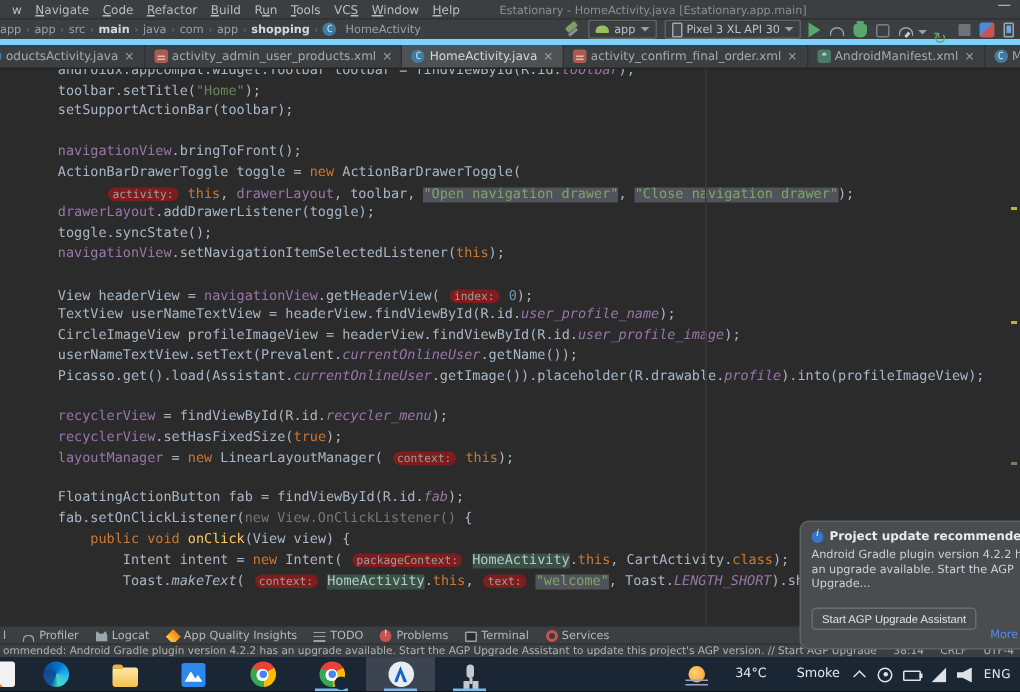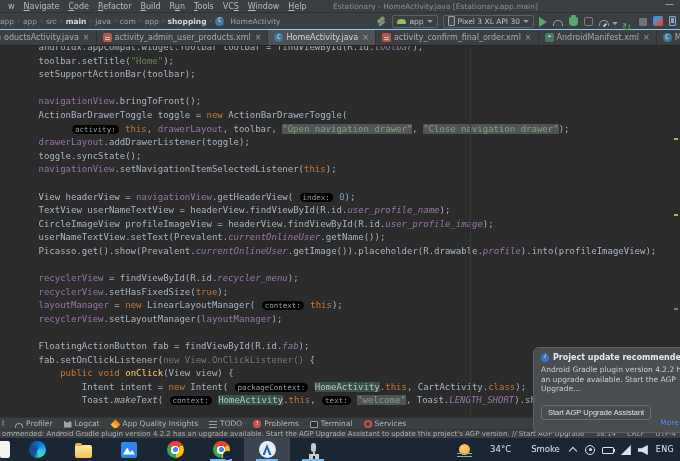--- a/index.html
+++ b/index.html
@@ -17,7 +17,7 @@
   .win-min{position:absolute;right:6px;top:-1px;color:#c8c8c8;font-size:9px;}
 
   
-  .toolbar{height:17px;background:#3c3f41;display:flex;align-items:center;border-bottom:1px solid #7dd3fc;}
+  .toolbar{height:17px;background:#3c3f41;display:flex;align-items:center;border-bottom:4px solid #7dd3fc;}
   .breadcrumb{display:flex;align-items:center;gap:3px;font-size:7.5px;color:#9da0a3;
               margin-left:-4px;padding-left:4px;white-space:nowrap;}
   .crumb-sep{color:#6a6d70;font-size:7px;}

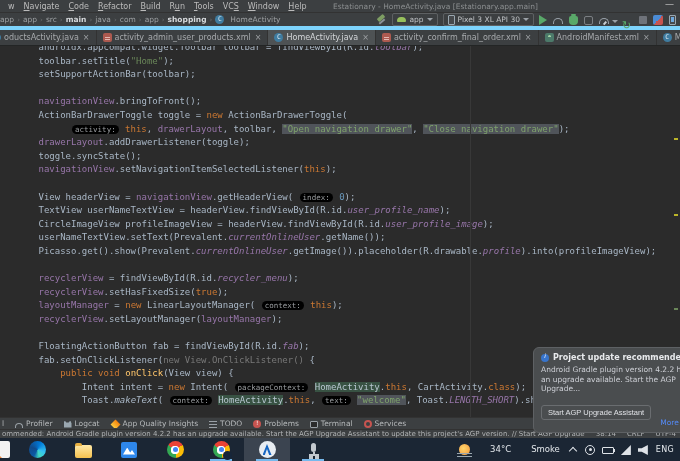--- a/index.html
+++ b/index.html
@@ -77,7 +77,7 @@
   .t-n{color:#6897bb;}
   .t-hl{color:#b9c7d1;background:#385243;}
   .t-dim{color:#787878;}
-  .t-h{font-size:7.5px;background:#000000;color:#9b9ea1;border-radius:5px;padding:0 3px;margin:0 1px;}
+  .t-h{font-size:7.5px;background:#7f1d1d;color:#9b9ea1;border-radius:5px;padding:0 3px;margin:0 1px;}
   .stripe{position:absolute;right:0;top:0;bottom:0;width:8px;}
   .stripe span{position:absolute;right:2px;width:4px;height:2px;background:#bbb529;display:block;}
   .m1{top:92px;} .m2{top:168px;} .m3{top:262px;background:#6a8759 !important;}

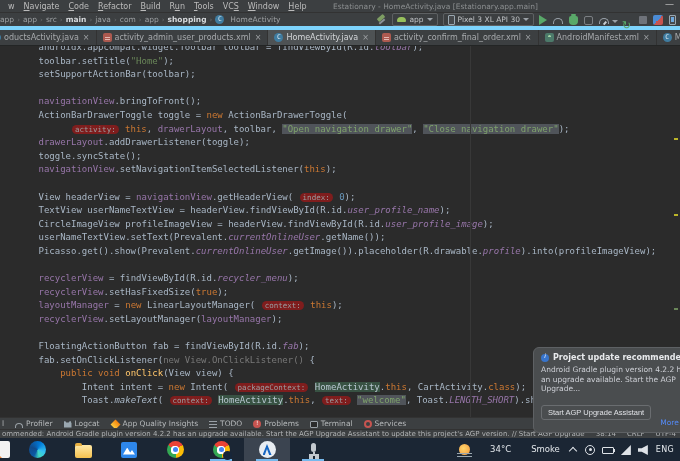--- a/index.html
+++ b/index.html
@@ -279,7 +279,7 @@
         <div class="code-line"><span class="t-d">      TextView userNameTextView = headerView.findViewById(R.id.</span><span class="t-sf">user_profile_name</span><span class="t-d">);</span></div>
         <div class="code-line"><span class="t-d">      CircleImageView profileImageView = headerView.findViewById(R.id.</span><span class="t-sf">user_profile_image</span><span class="t-d">);</span></div>
         <div class="code-line"><span class="t-d">      userNameTextView.setText(Prevalent.</span><span class="t-sf">currentOnlineUser</span><span class="t-d">.getName());</span></div>
-        <div class="code-line"><span class="t-d">      Picasso.get().show(Prevalent.</span><span class="t-sf">currentOnlineUser</span><span class="t-d">.getImage()).placeholder(R.drawable.</span><span class="t-sf">profile</span><span class="t-d">).into(profileImageView);</span></div>
+        <div class="code-line"><span class="t-d">      Picasso.get().load(Assistant.</span><span class="t-sf">currentOnlineUser</span><span class="t-d">.getImage()).placeholder(R.drawable.</span><span class="t-sf">profile</span><span class="t-d">).into(profileImageView);</span></div>
         <div class="code-line"> </div>
         <div class="code-line"><span class="t-f">      recyclerView</span><span class="t-d"> = findViewById(R.id.</span><span class="t-sf">recycler_menu</span><span class="t-d">);</span></div>
         <div class="code-line"><span class="t-f">      recyclerView</span><span class="t-d">.setHasFixedSize(</span><span class="t-k">true</span><span class="t-d">);</span></div>

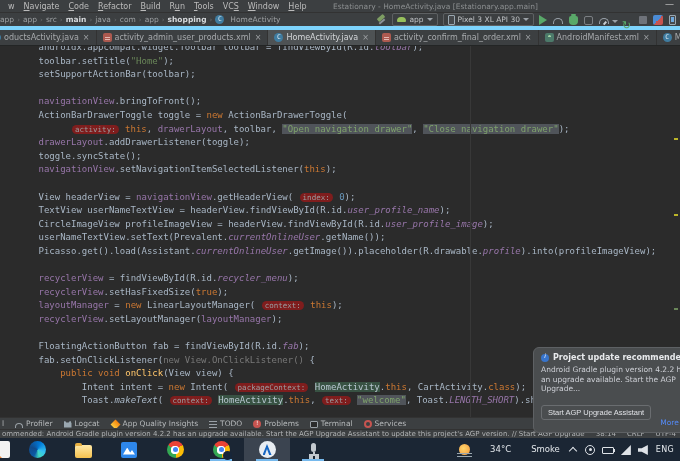--- a/index.html
+++ b/index.html
@@ -284,7 +284,6 @@
         <div class="code-line"><span class="t-f">      recyclerView</span><span class="t-d"> = findViewById(R.id.</span><span class="t-sf">recycler_menu</span><span class="t-d">);</span></div>
         <div class="code-line"><span class="t-f">      recyclerView</span><span class="t-d">.setHasFixedSize(</span><span class="t-k">true</span><span class="t-d">);</span></div>
         <div class="code-line"><span class="t-f">      layoutManager</span><span class="t-d"> = </span><span class="t-k">new</span><span class="t-d"> LinearLayoutManager( </span><span class="t-h">context:</span><span class="t-d"> </span><span class="t-k">this</span><span class="t-d">);</span></div>
-        <div class="code-line"><span class="t-f">      recyclerView</span><span class="t-d">.setLayoutManager(</span><span class="t-f">layoutManager</span><span class="t-d">);</span></div>
         <div class="code-line"> </div>
         <div class="code-line"><span class="t-d">      FloatingActionButton fab = findViewById(R.id.</span><span class="t-sf">fab</span><span class="t-d">);</span></div>
         <div class="code-line"><span class="t-d">      fab.setOnClickListener(</span><span class="t-dim">new View.OnClickListener() </span><span class="t-d">{</span></div>

